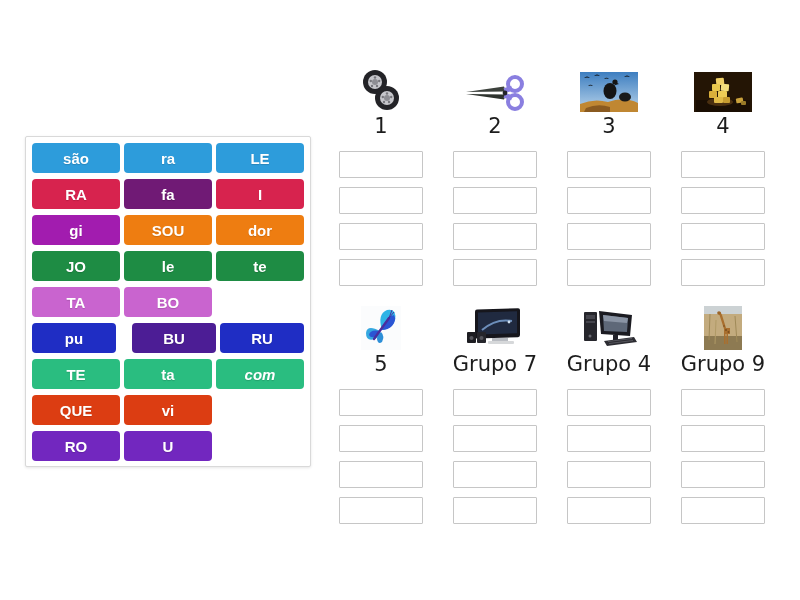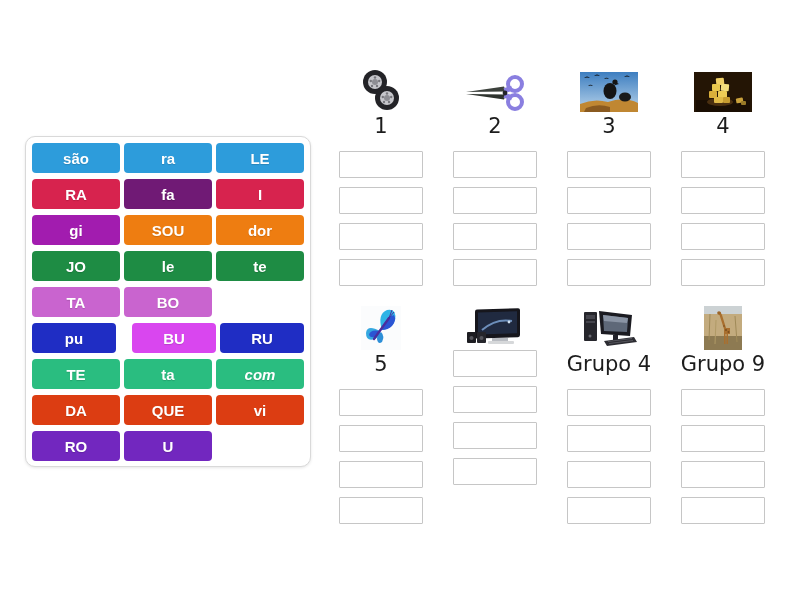--- a/index.html
+++ b/index.html
@@ -9,7 +9,7 @@
   }
   .word-panel{
     position:absolute;left:25px;top:136px;width:286px;box-sizing:border-box;
-    background:#ffffff;border:1px solid #d9d9d9;border-radius:10px;
+    background:#ffffff;border:1px solid #d9d9d9;border-radius:2px;
     box-shadow:0 1px 3px rgba(0,0,0,0.10);padding:6px 6px 5px 6px;
   }
   .word-row{display:flex;gap:4px;margin-bottom:6px;}

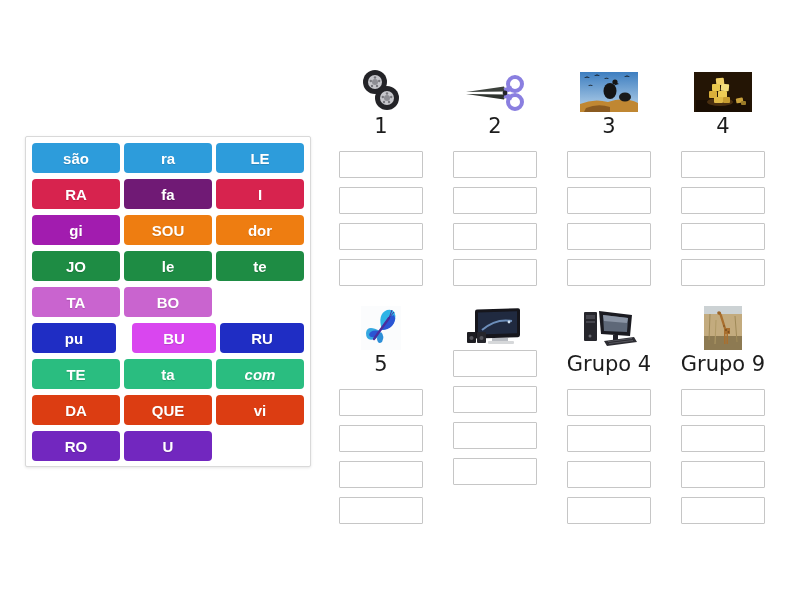--- a/index.html
+++ b/index.html
@@ -67,7 +67,7 @@
     </div>
     <div class="word-row">
       <div class="tile" style="background: rgb(31, 45, 196);">pu</div>
-      <div class="tile" style="background: #d946ef; margin-left: 12px;">BU</div>
+      <div class="tile" style="background: #4c1d95; margin-left: 12px;">BU</div>
       <div class="tile" style="background: rgb(31, 45, 196);">RU</div>
     </div>
     <div class="word-row">

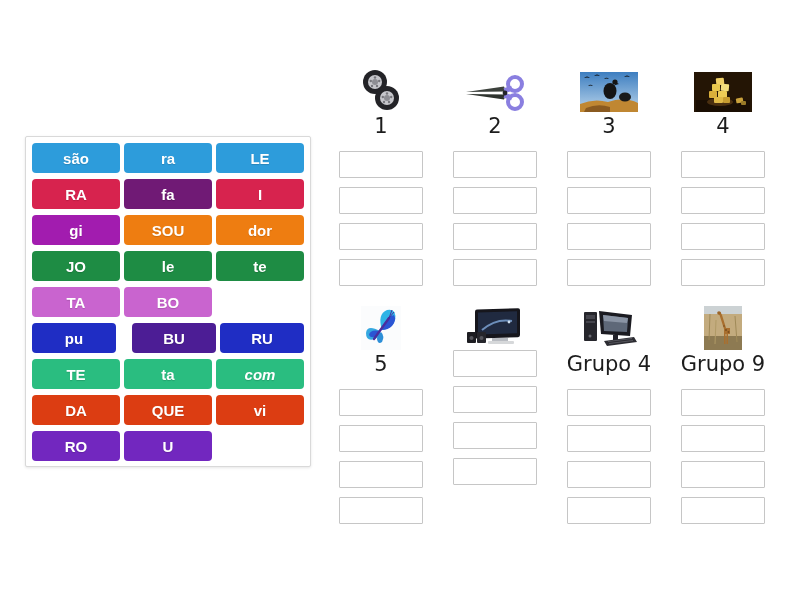--- a/index.html
+++ b/index.html
@@ -218,6 +218,7 @@
           <circle cx="15.5" cy="30" r="2" fill="#55555c"></circle>
         </svg>
       </div>
+      <div class="group-label">Grupo 7</div>
       <div class="slot"></div>
       <div class="slot"></div>
       <div class="slot"></div>

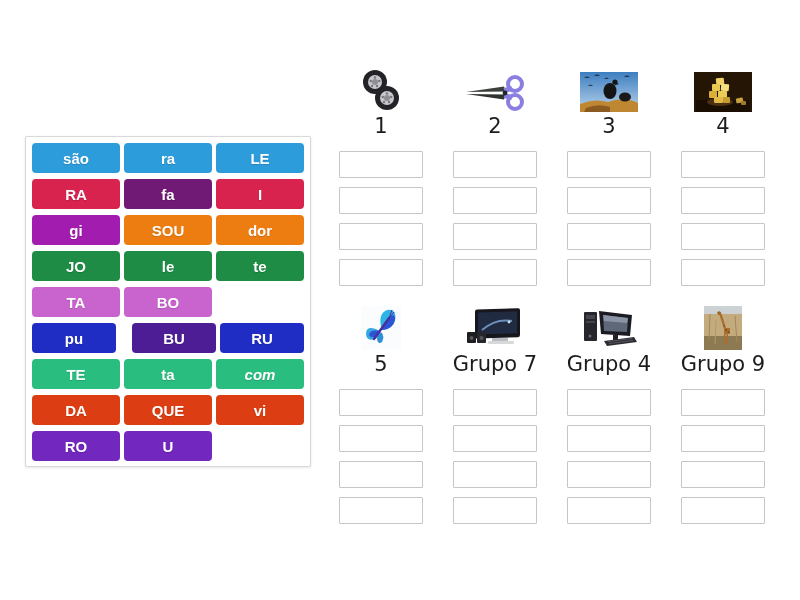--- a/index.html
+++ b/index.html
@@ -76,7 +76,6 @@
       <div class="tile" style="background: rgb(42, 189, 128); font-style: italic;">com</div>
     </div>
     <div class="word-row">
-      <div class="tile" style="background: rgb(220, 61, 18);">DA</div>
       <div class="tile" style="background: rgb(220, 61, 18);">QUE</div>
       <div class="tile" style="background: rgb(220, 61, 18);">vi</div>
     </div>

